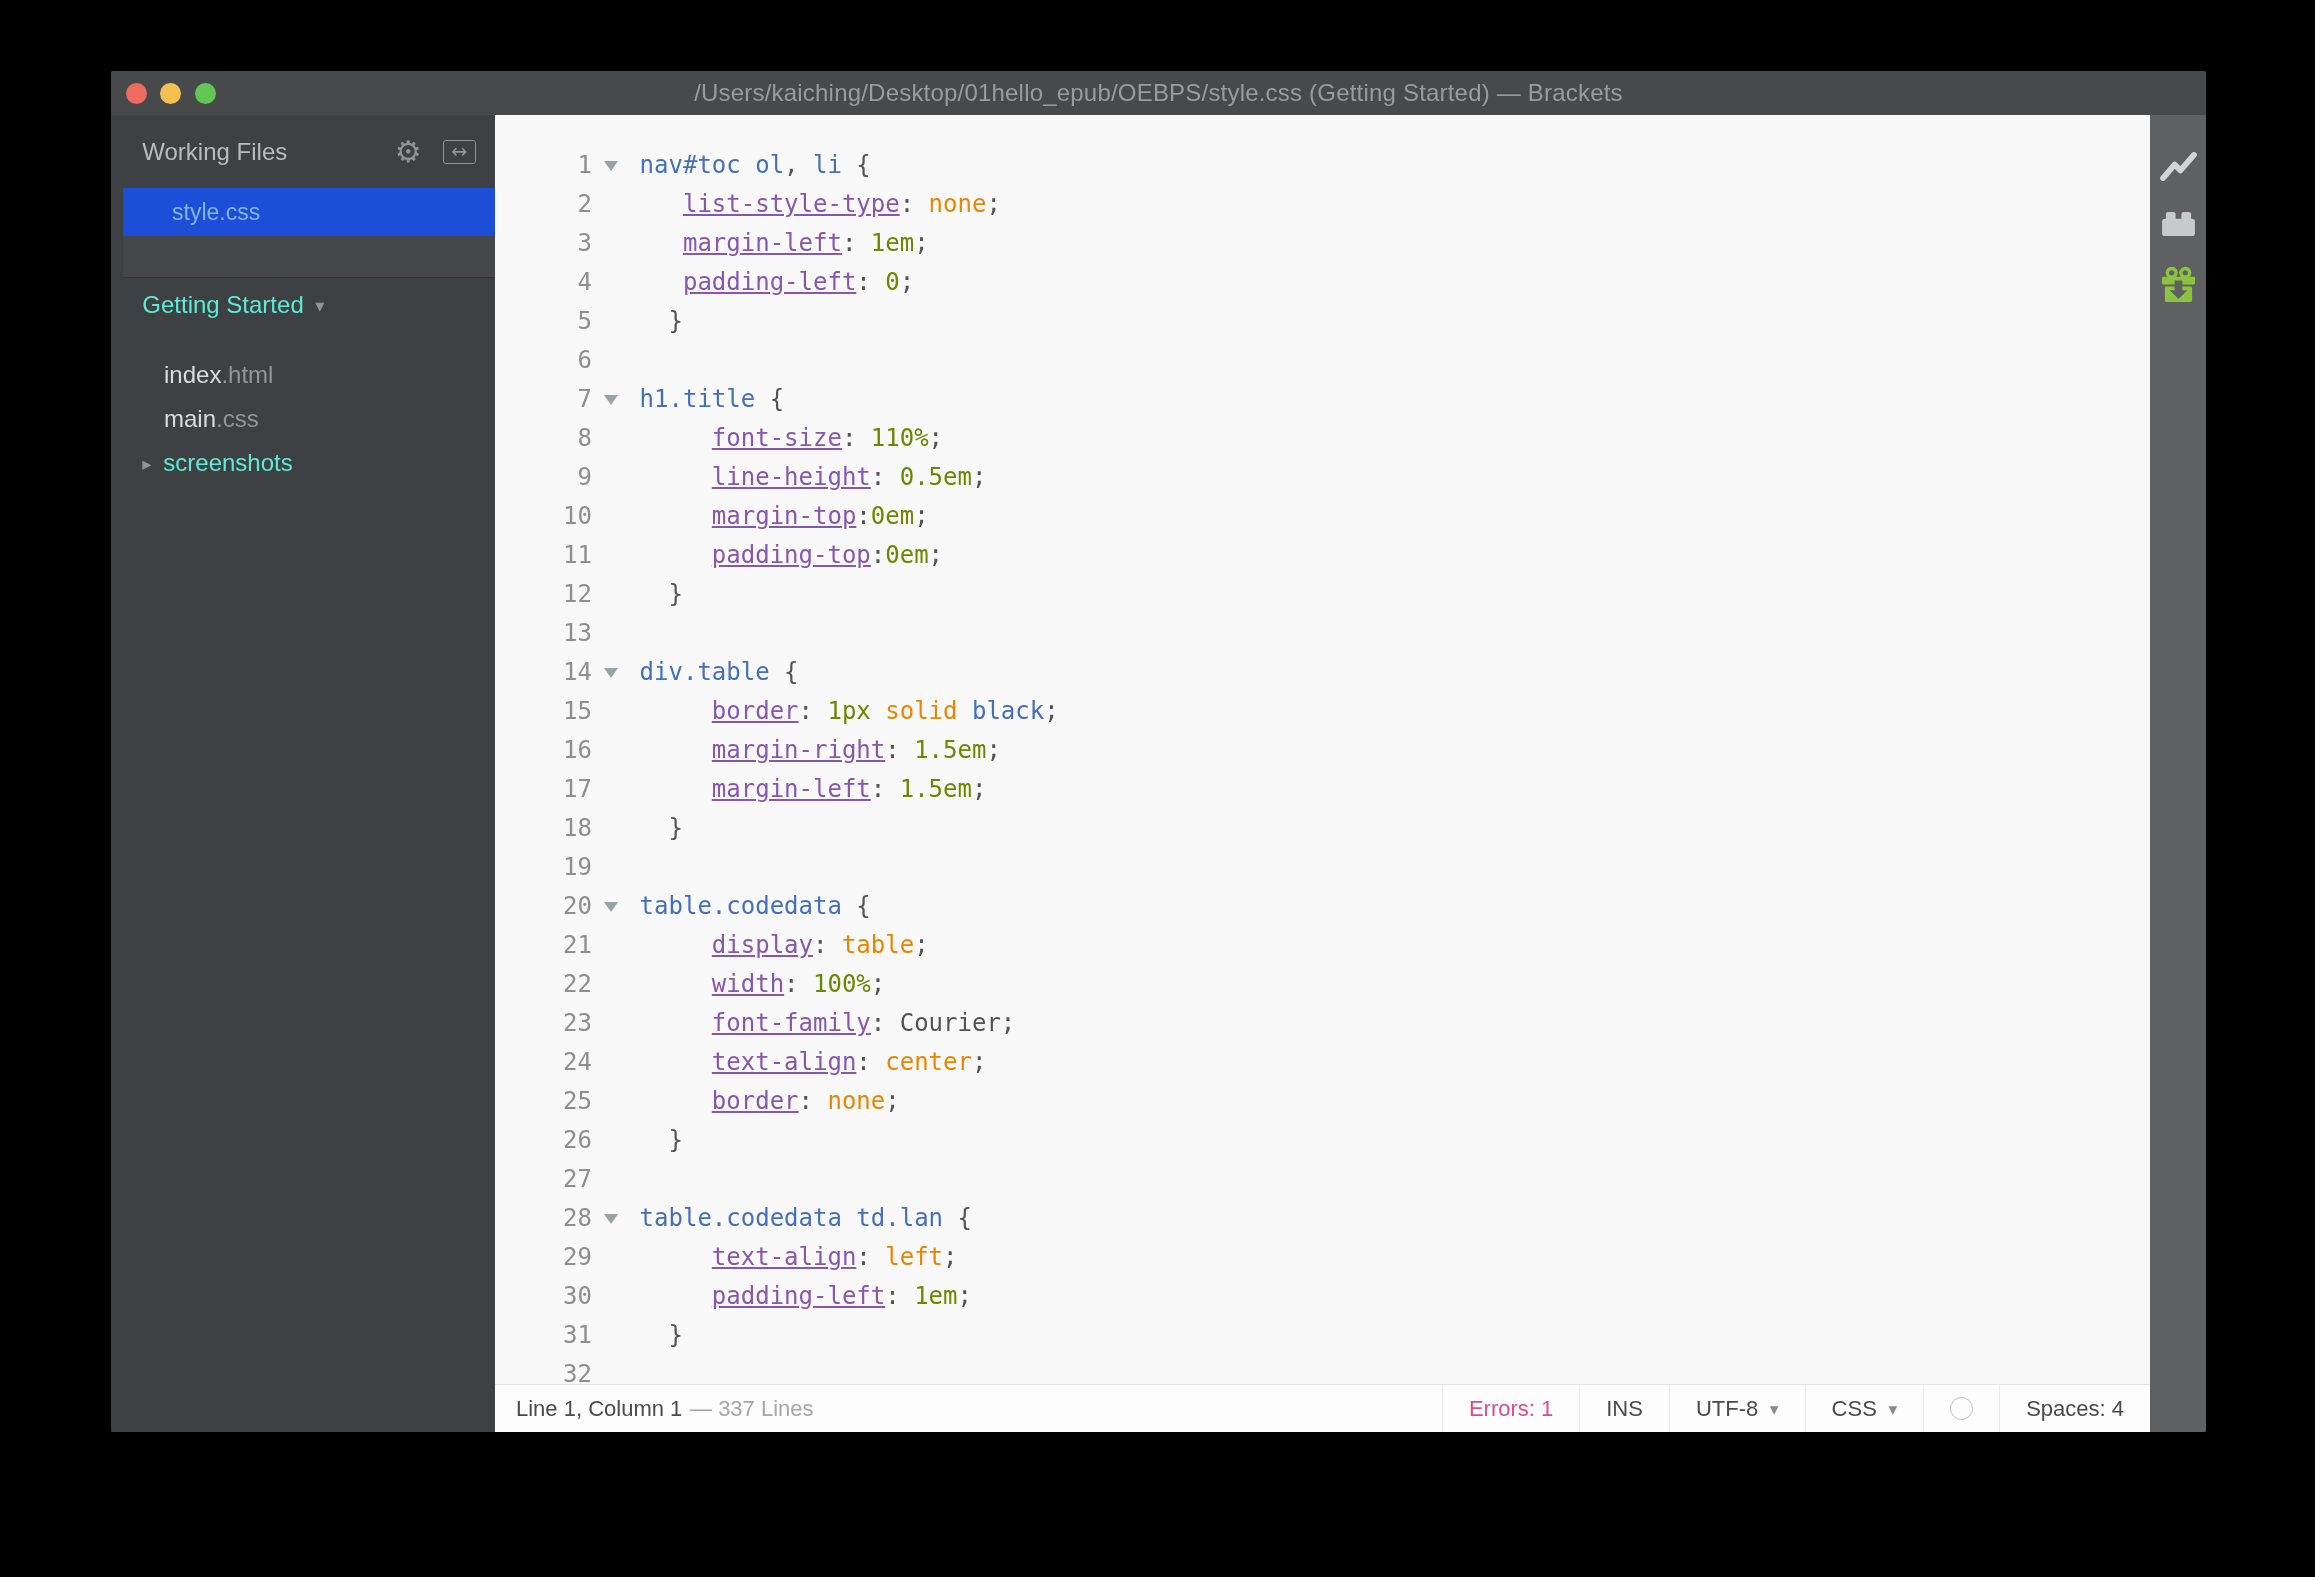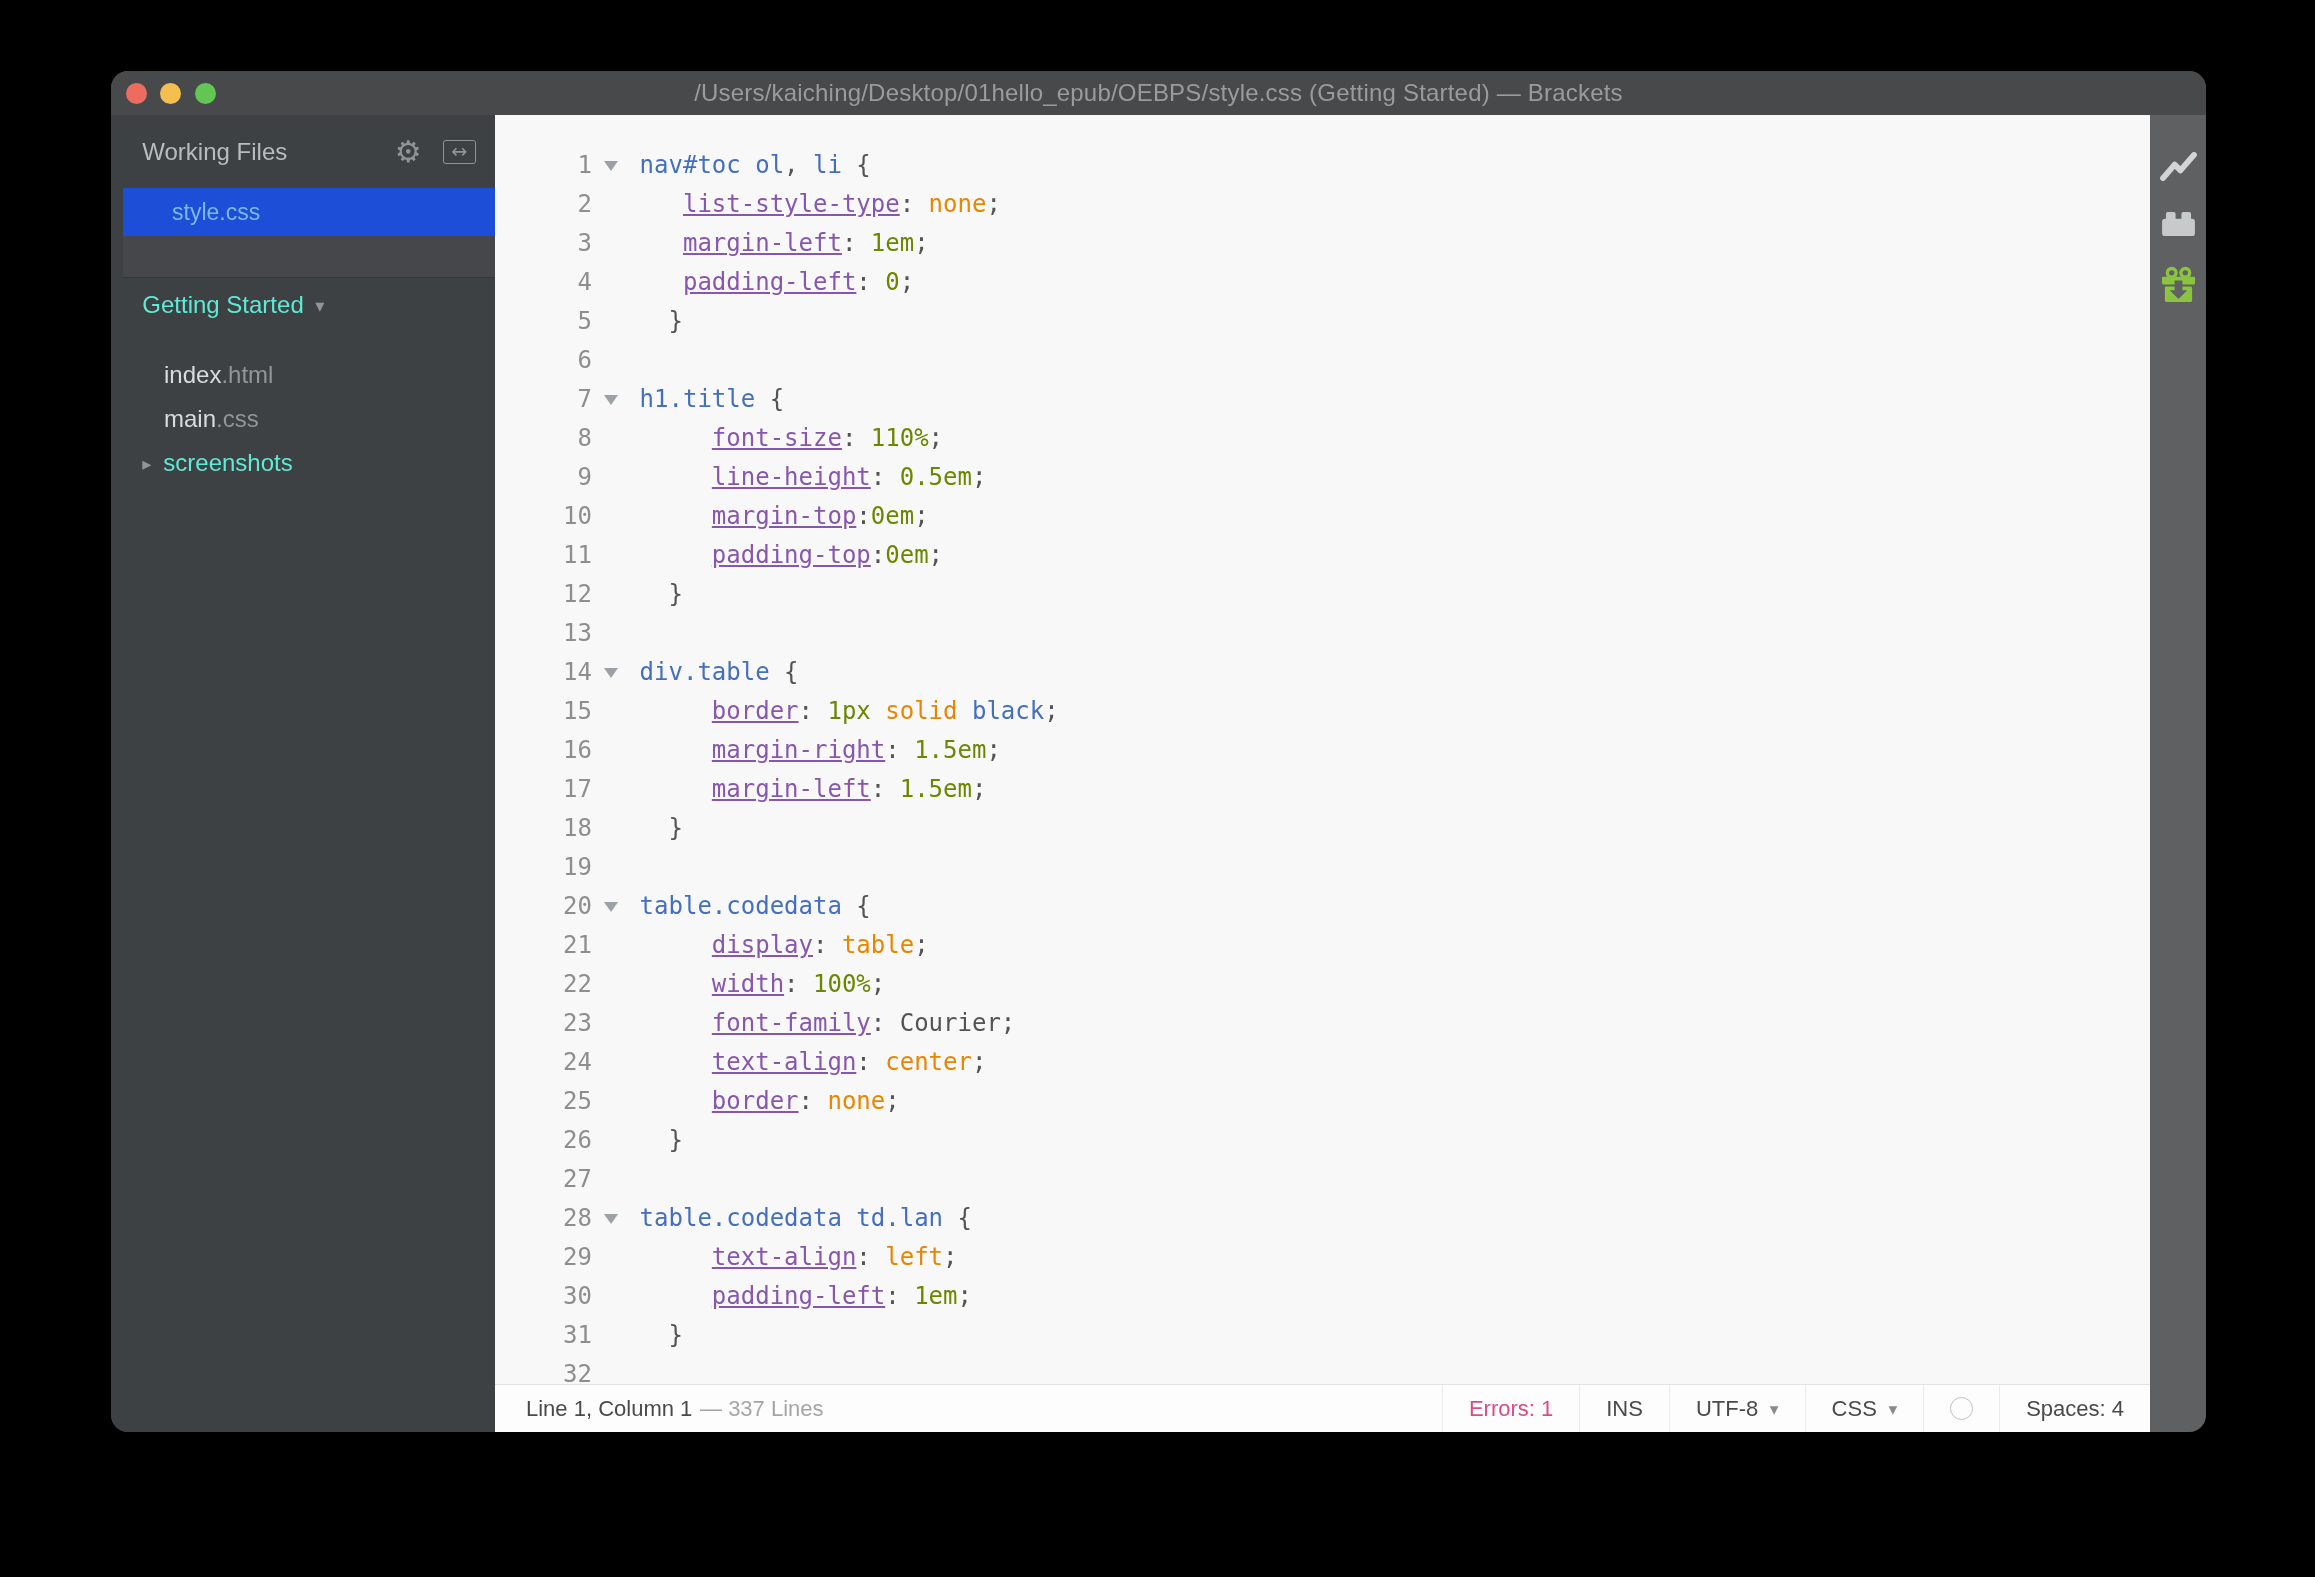--- a/index.html
+++ b/index.html
@@ -7,7 +7,7 @@
               font-family:"Liberation Sans", sans-serif; }
 
   .window { position:absolute; left:111px; top:71px; width:2095px; height:1361px;
-            border-radius:17px; overflow:hidden; display:flex; flex-direction:column;
+            border-radius:2px; overflow:hidden; display:flex; flex-direction:column;
             background:#3e4144; }
 
   

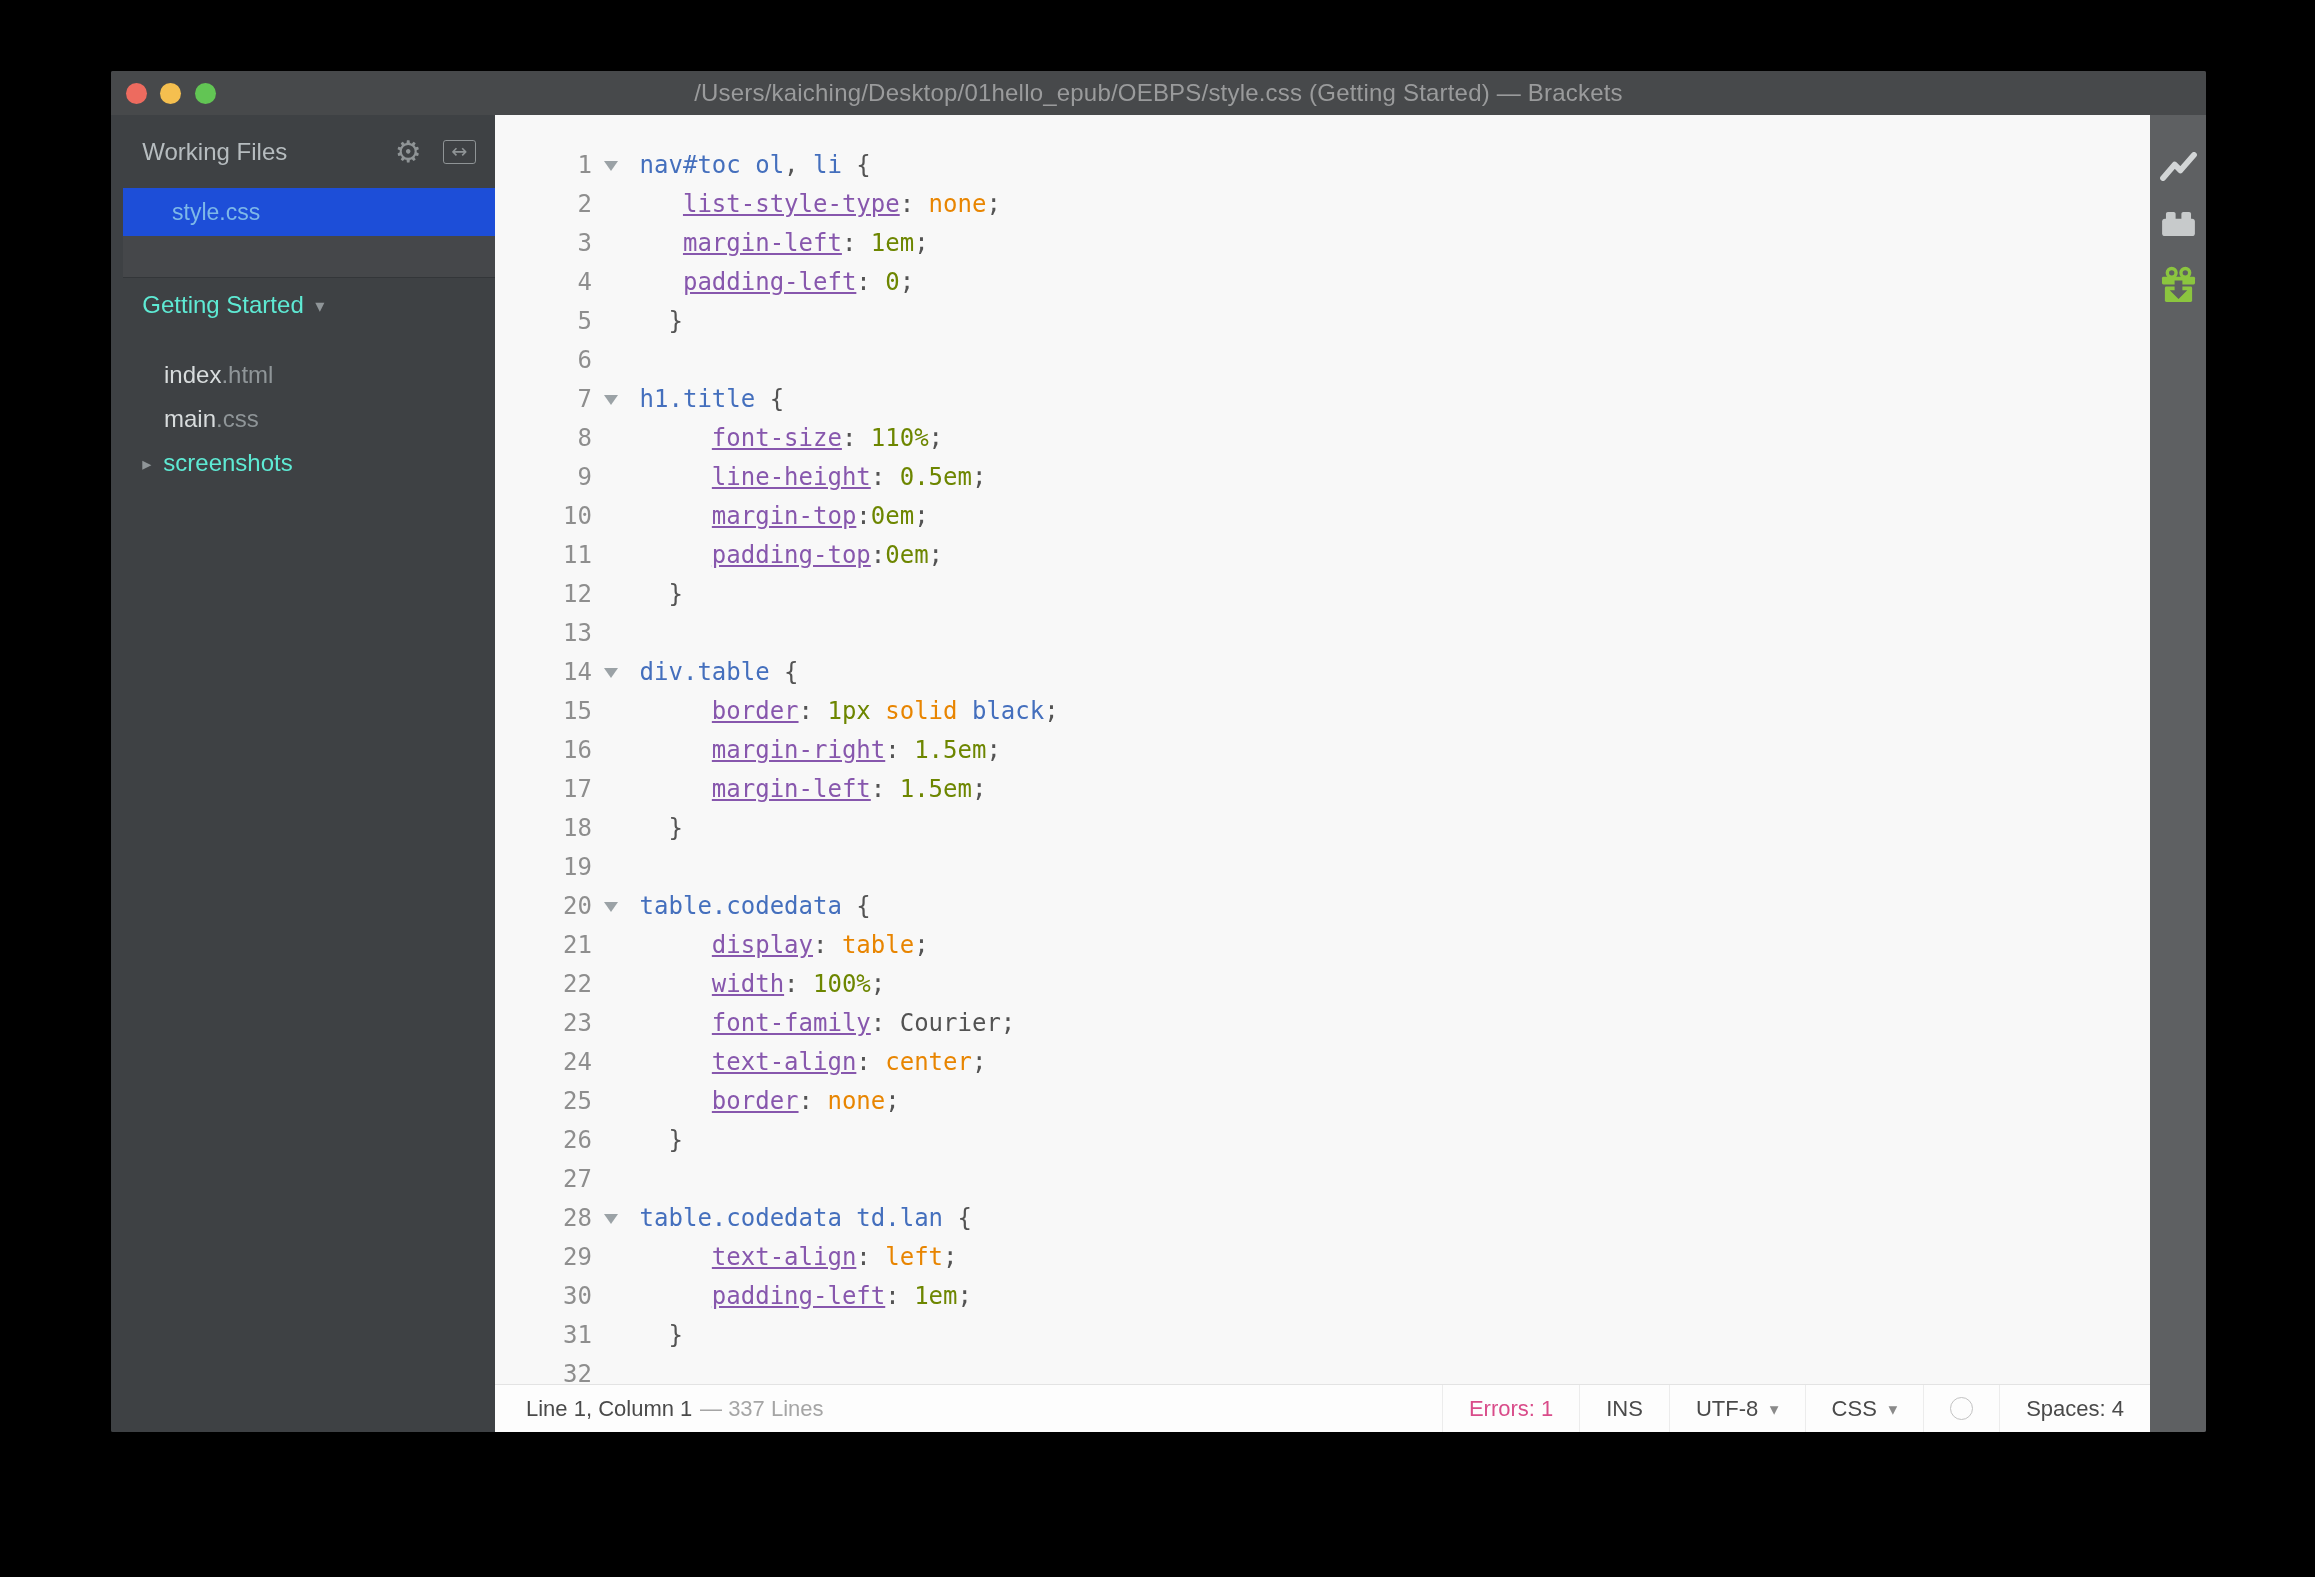--- a/index.html
+++ b/index.html
@@ -64,7 +64,7 @@
   
   .statusbar { height:48px; flex:0 0 48px; background:#fdfdfd; border-top:1.9px solid #e3e3e3;
                display:flex; align-items:center; font-size:22px; color:#4a4a4a; }
-  .sb-left { padding-left:31px; display:flex; align-items:center; gap:7.7px; cursor:pointer; }
+  .sb-left { padding-left:21px; display:flex; align-items:center; gap:7.7px; cursor:pointer; }
   .sb-dim { color:#a5a5a5; }
   .sb-right { margin-left:auto; display:flex; height:100%; align-items:stretch; }
   .sb-cell { display:flex; align-items:center; padding:0 26px; border-left:1.9px solid #ececec;

